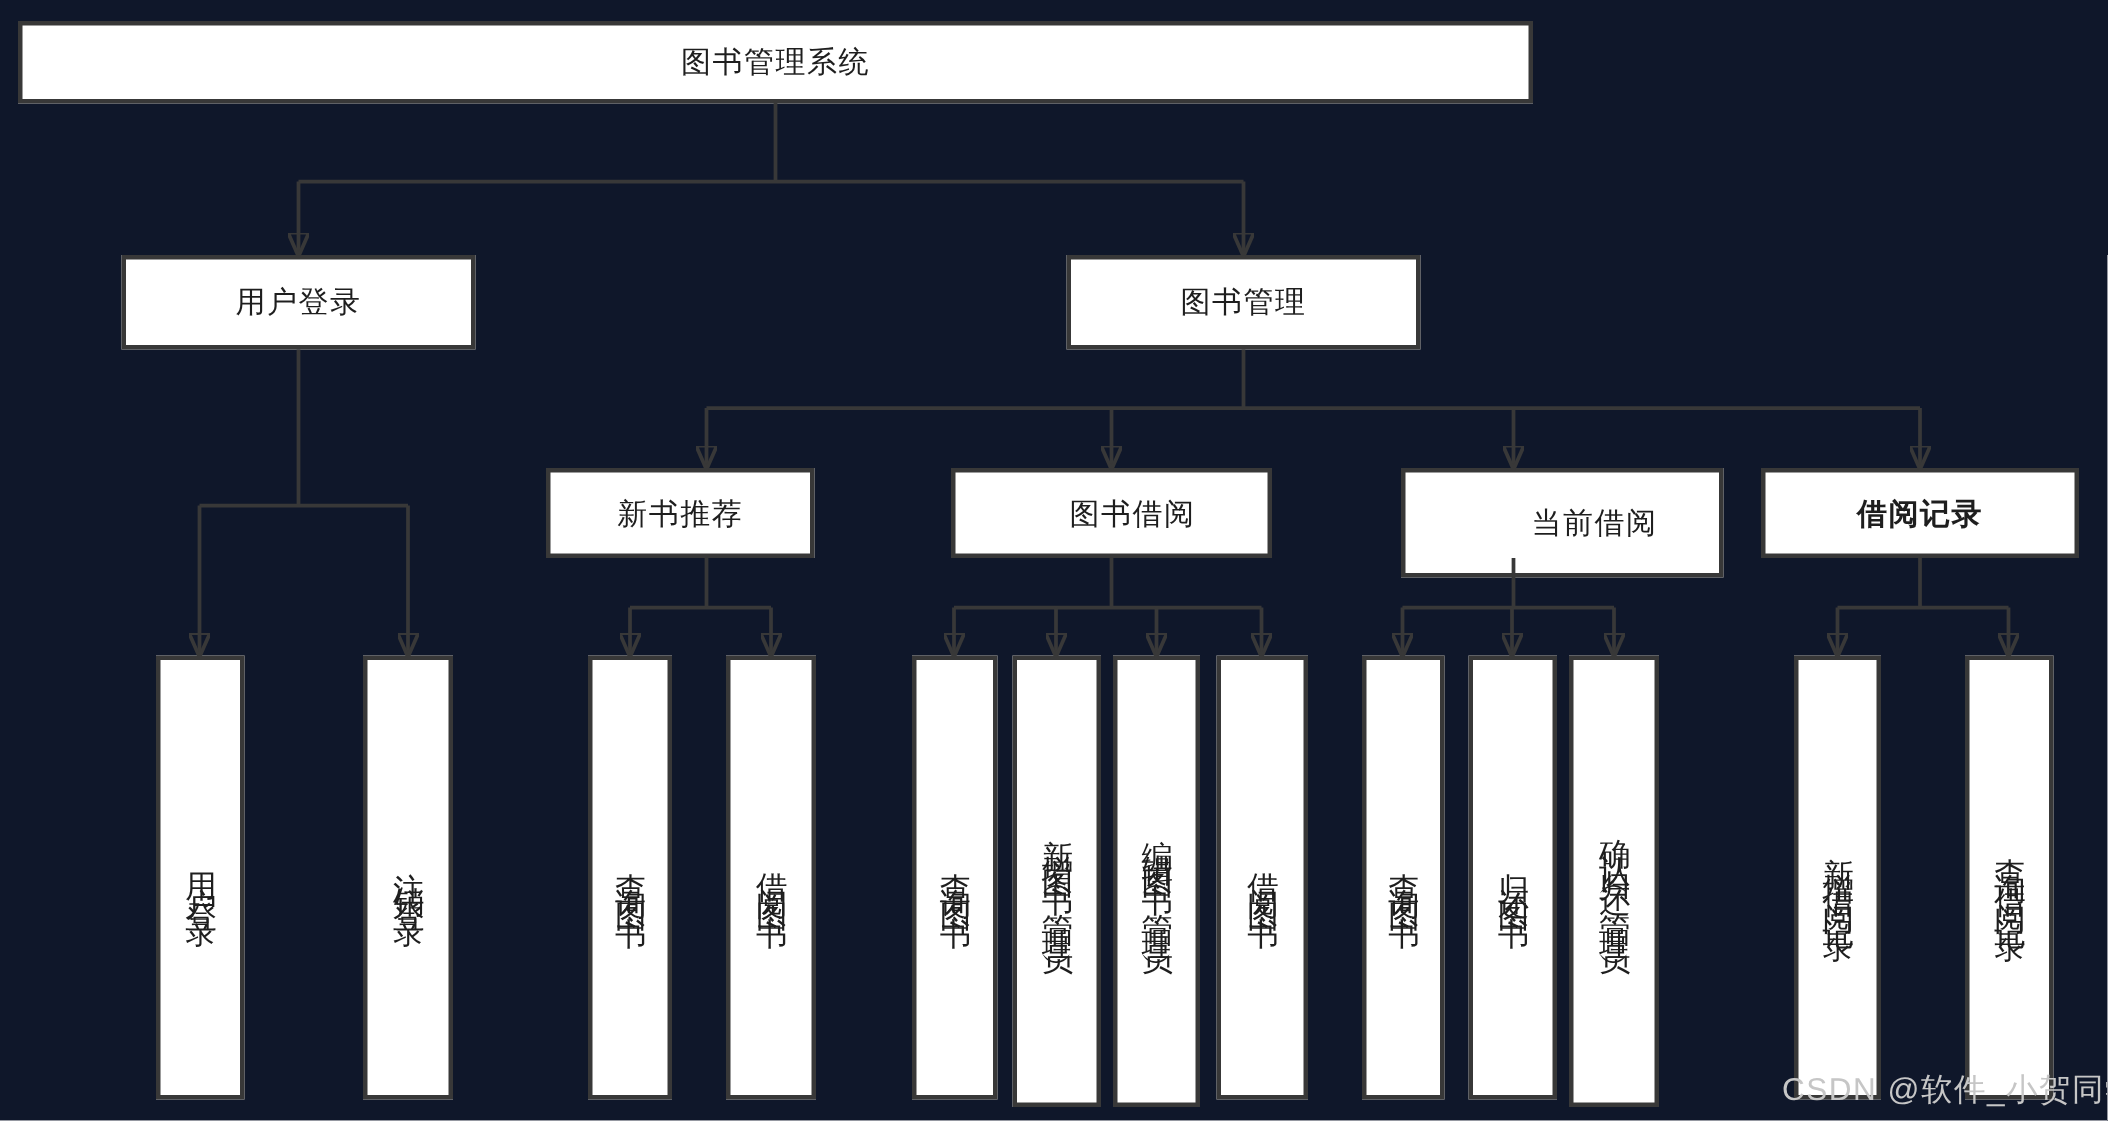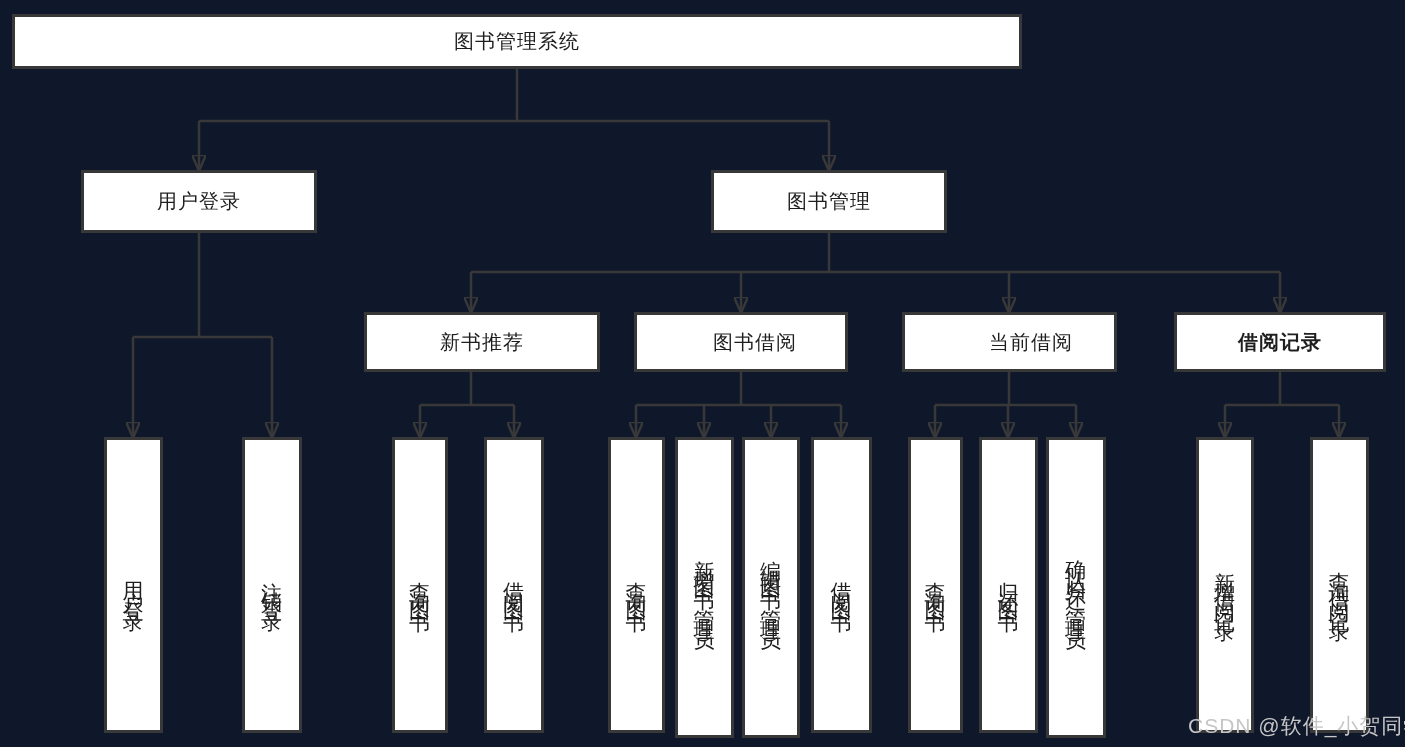--- a/index.html
+++ b/index.html
@@ -61,7 +61,7 @@
   <div class="hbox" style="left:81px;top:170px;width:236px;height:63px;">用户登录</div>
   <div class="hbox" style="left:711px;top:170px;width:236px;height:63px;">图书管理</div>
 
-  <div class="hbox" style="left:364px;top:312px;width:236px;height:60px;">新书推荐</div>
+  <div class="hbox" style="left:364px;top:312px;width:179px;height:60px;">新书推荐</div>
   <div class="hbox" style="left:634px;top:312px;width:214px;height:60px;padding-left:28px;">图书借阅</div>
   <div class="hbox" style="left:902px;top:312px;width:215px;height:60px;padding-left:43px;">当前借阅</div>
   <div class="hbox" style="left:1174px;top:312px;width:212px;height:60px;font-weight:bold;">借阅记录</div>

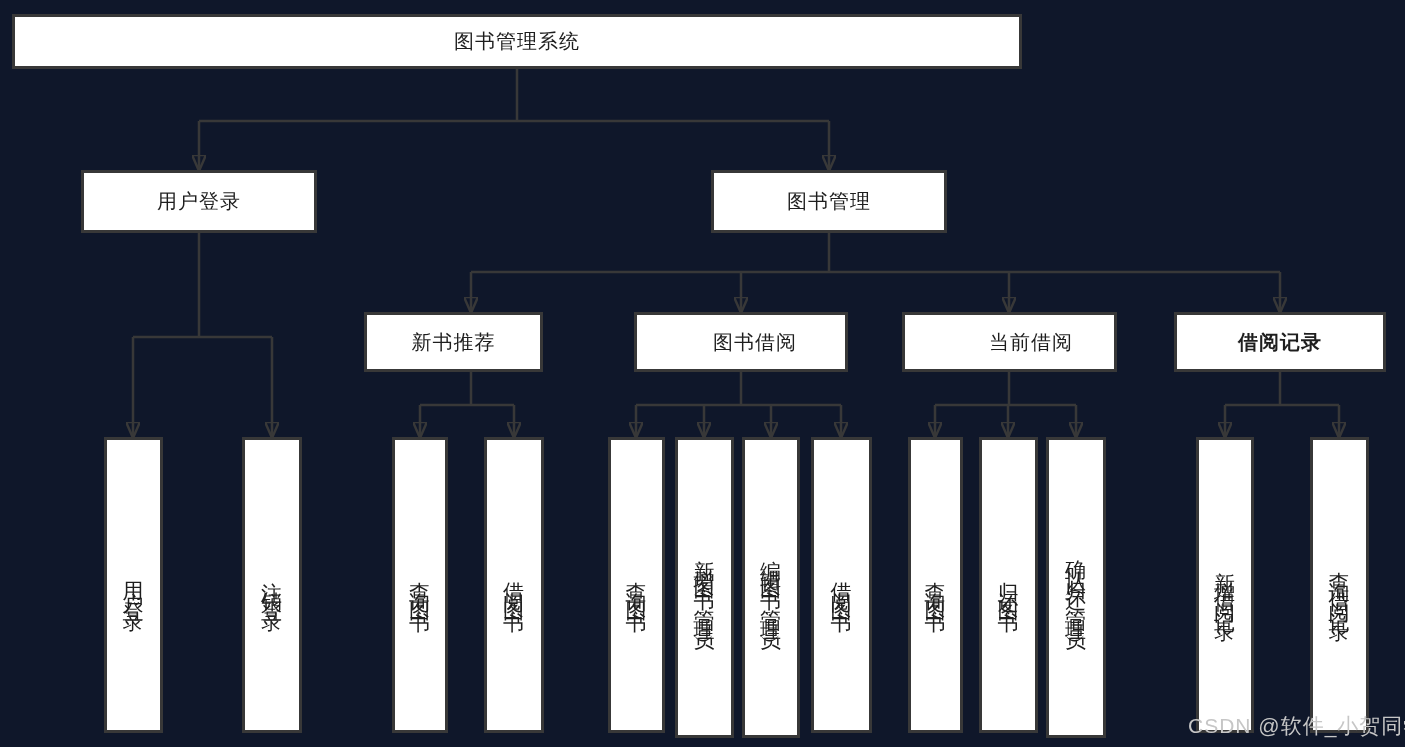--- a/index.html
+++ b/index.html
@@ -63,7 +63,7 @@
 
   <div class="hbox" style="left:364px;top:312px;width:179px;height:60px;">新书推荐</div>
   <div class="hbox" style="left:634px;top:312px;width:214px;height:60px;padding-left:28px;">图书借阅</div>
-  <div class="hbox" style="left:902px;top:312px;width:215px;height:60px;padding-left:43px;">当前借阅</div>
+  <div class="hbox" style="left:934px;top:312px;width:215px;height:73px;padding-left:43px;">当前借阅</div>
   <div class="hbox" style="left:1174px;top:312px;width:212px;height:60px;font-weight:bold;">借阅记录</div>
 
   <div class="vbox" style="left:104px;width:59px;">用户登录</div>

